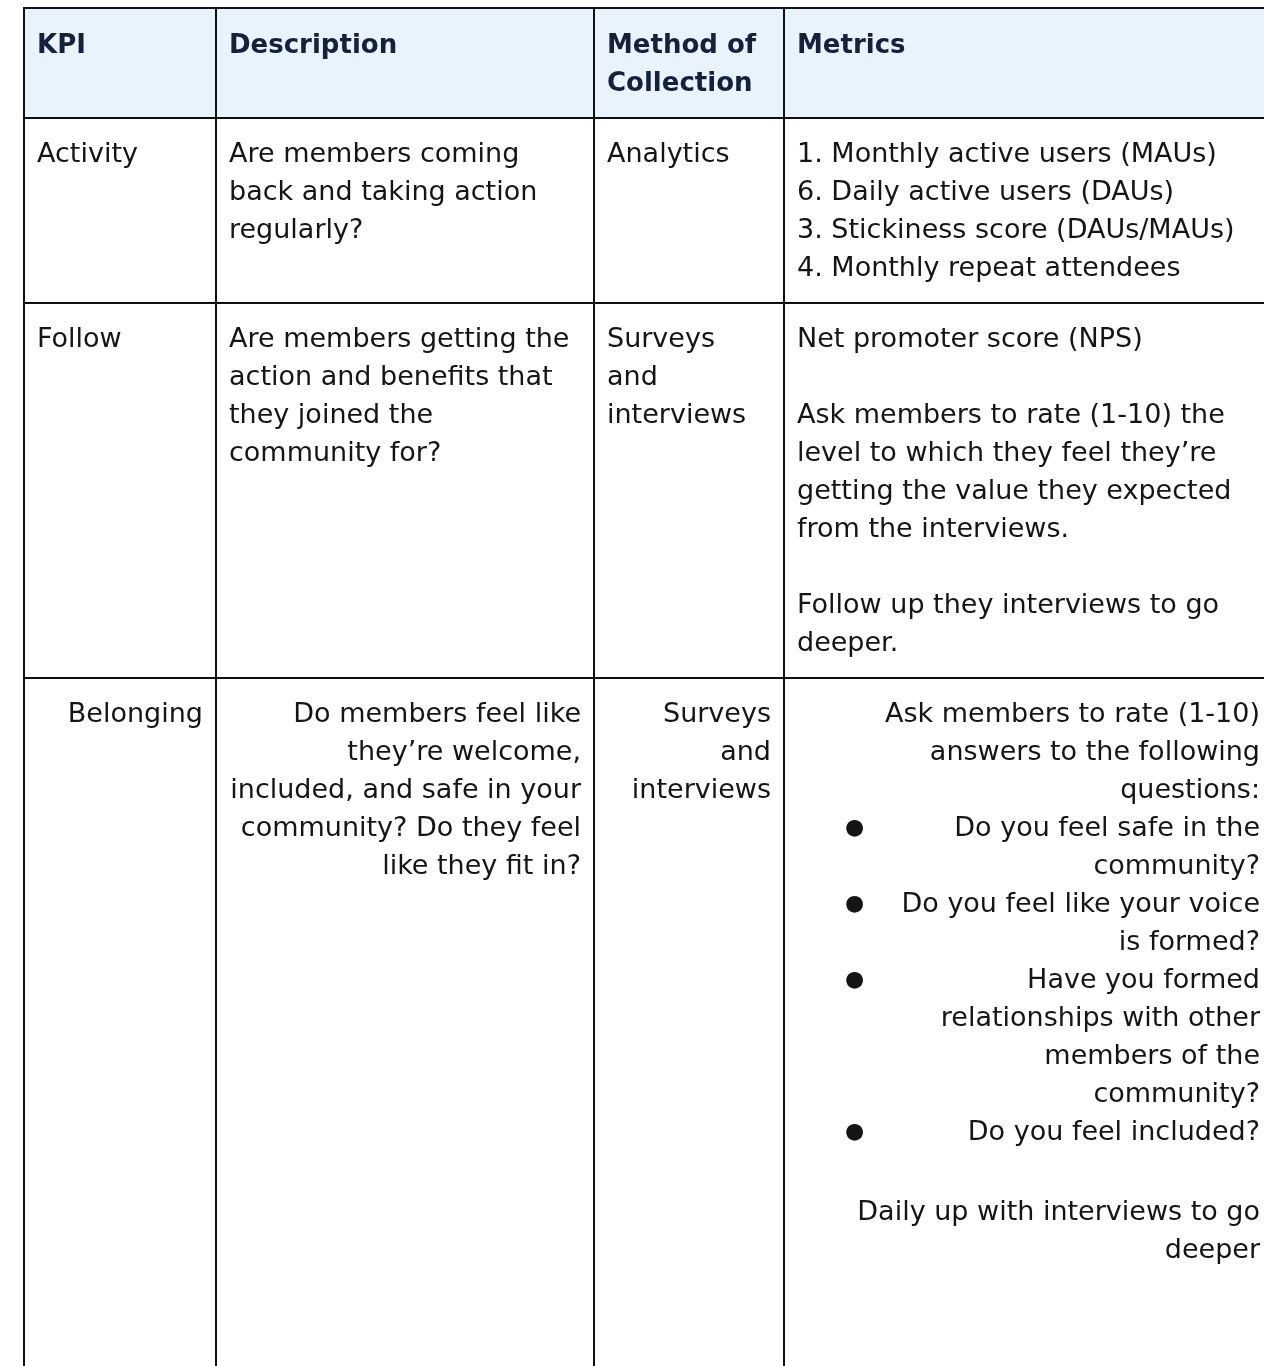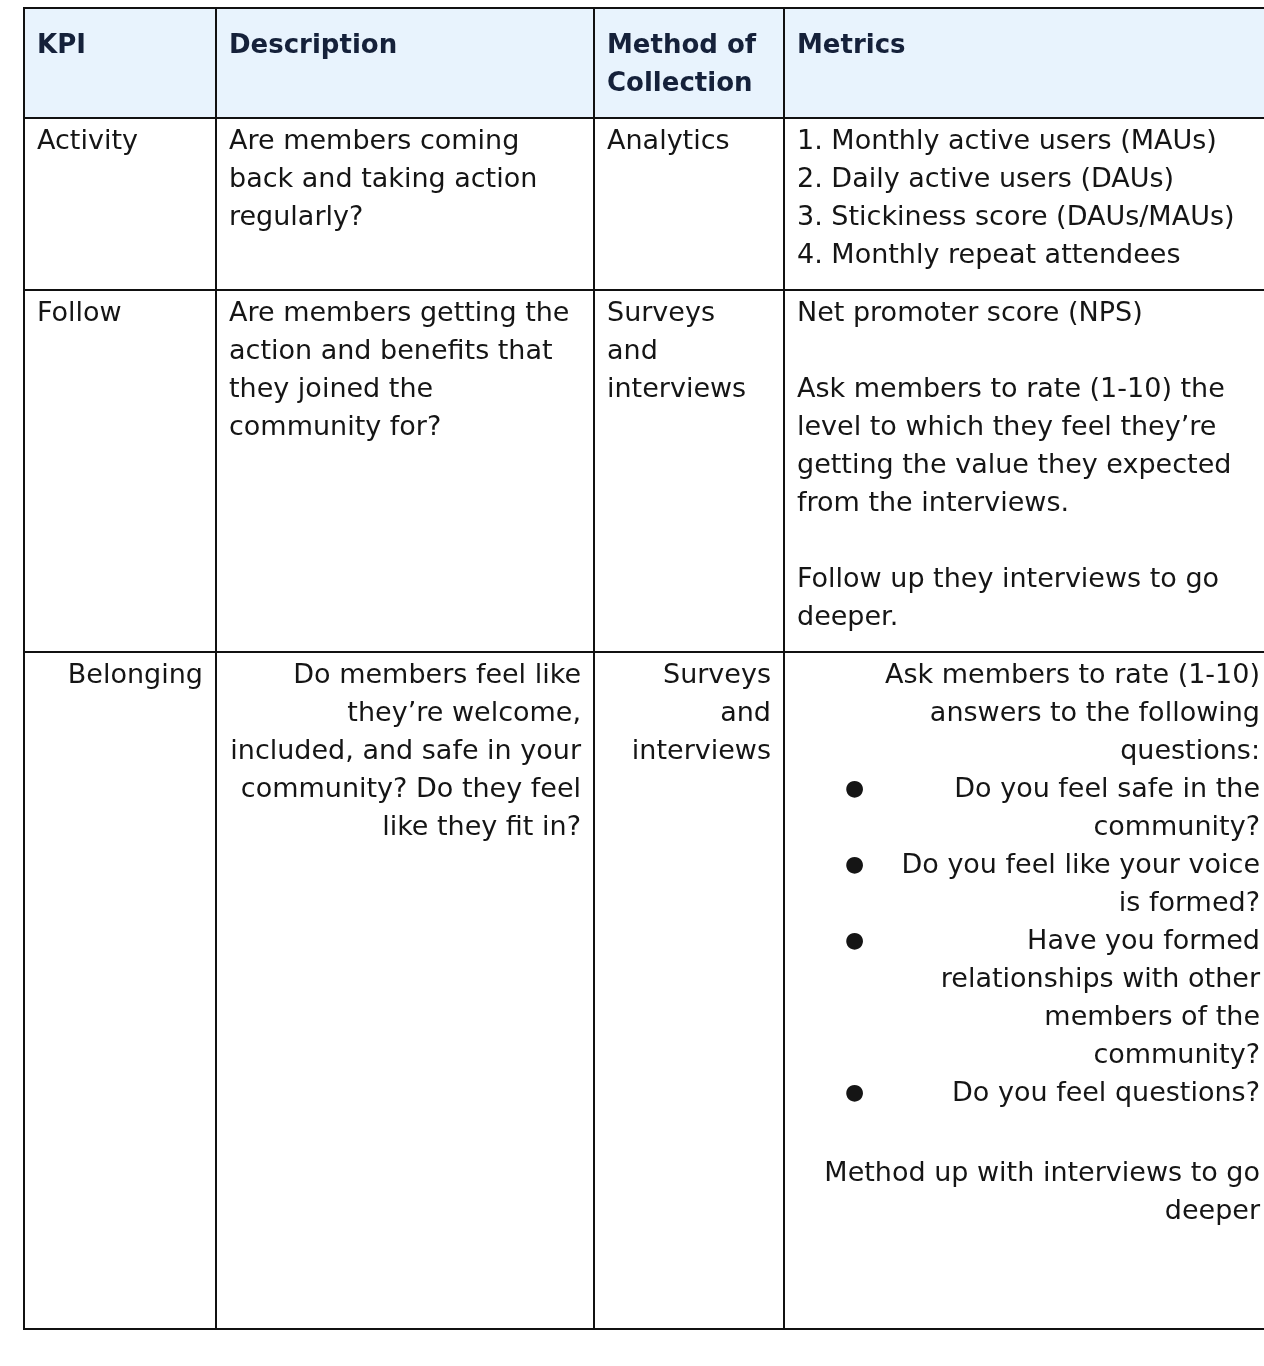--- a/index.html
+++ b/index.html
@@ -7,7 +7,7 @@
   table.kpi { position:absolute; left:23px; top:7px; border-collapse:collapse; table-layout:fixed; width:1249px; }
   table.kpi th, table.kpi td { border:2px solid #111; vertical-align:top; padding:0 12px; text-align:left; }
   table.kpi th { background:#e8f3fd; color:#15213a; font-weight:bold; font-size:26px; line-height:38px; padding-top:16px; padding-bottom:16px; height:74px; box-sizing:border-box; }
-  table.kpi td { font-size:27px; line-height:38px; color:#151515; padding-top:2px; padding-bottom:13px; }
+  table.kpi td { font-size:27px; line-height:38px; color:#151515; padding-top:15px; padding-bottom:13px; }
   col.c1 { width:192px; } col.c2 { width:378px; } col.c3 { width:190px; } col.c4 { width:489px; }
   tr.r-activity td { height:155px; }
   tr.r-value td { height:345px; }

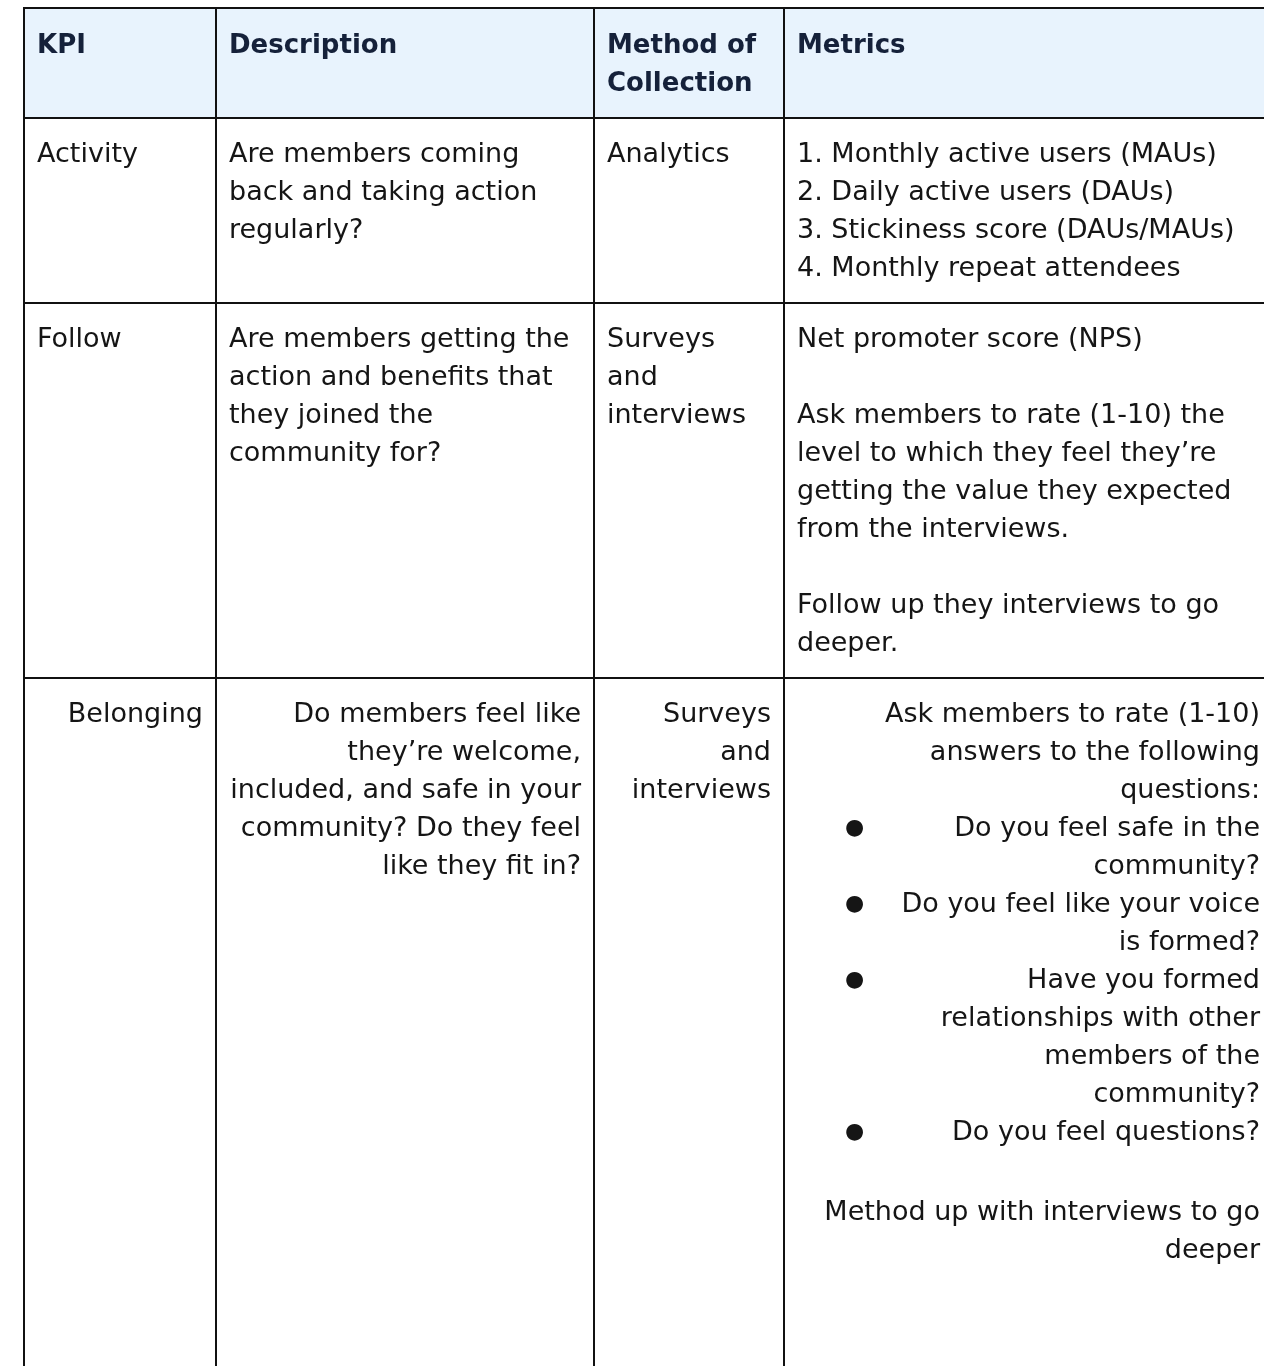--- a/index.html
+++ b/index.html
@@ -46,7 +46,7 @@
       <td>Analytics</td>
       <td>
         <span class="line">1. Monthly active users (MAUs)</span>
-        <span class="line">2. Daily active users (DAUs)</span>
+        <span class="line">6. Daily active users (DAUs)</span>
         <span class="line">3. Stickiness score (DAUs/MAUs)</span>
         <span class="line">4. Monthly repeat attendees</span>
       </td>

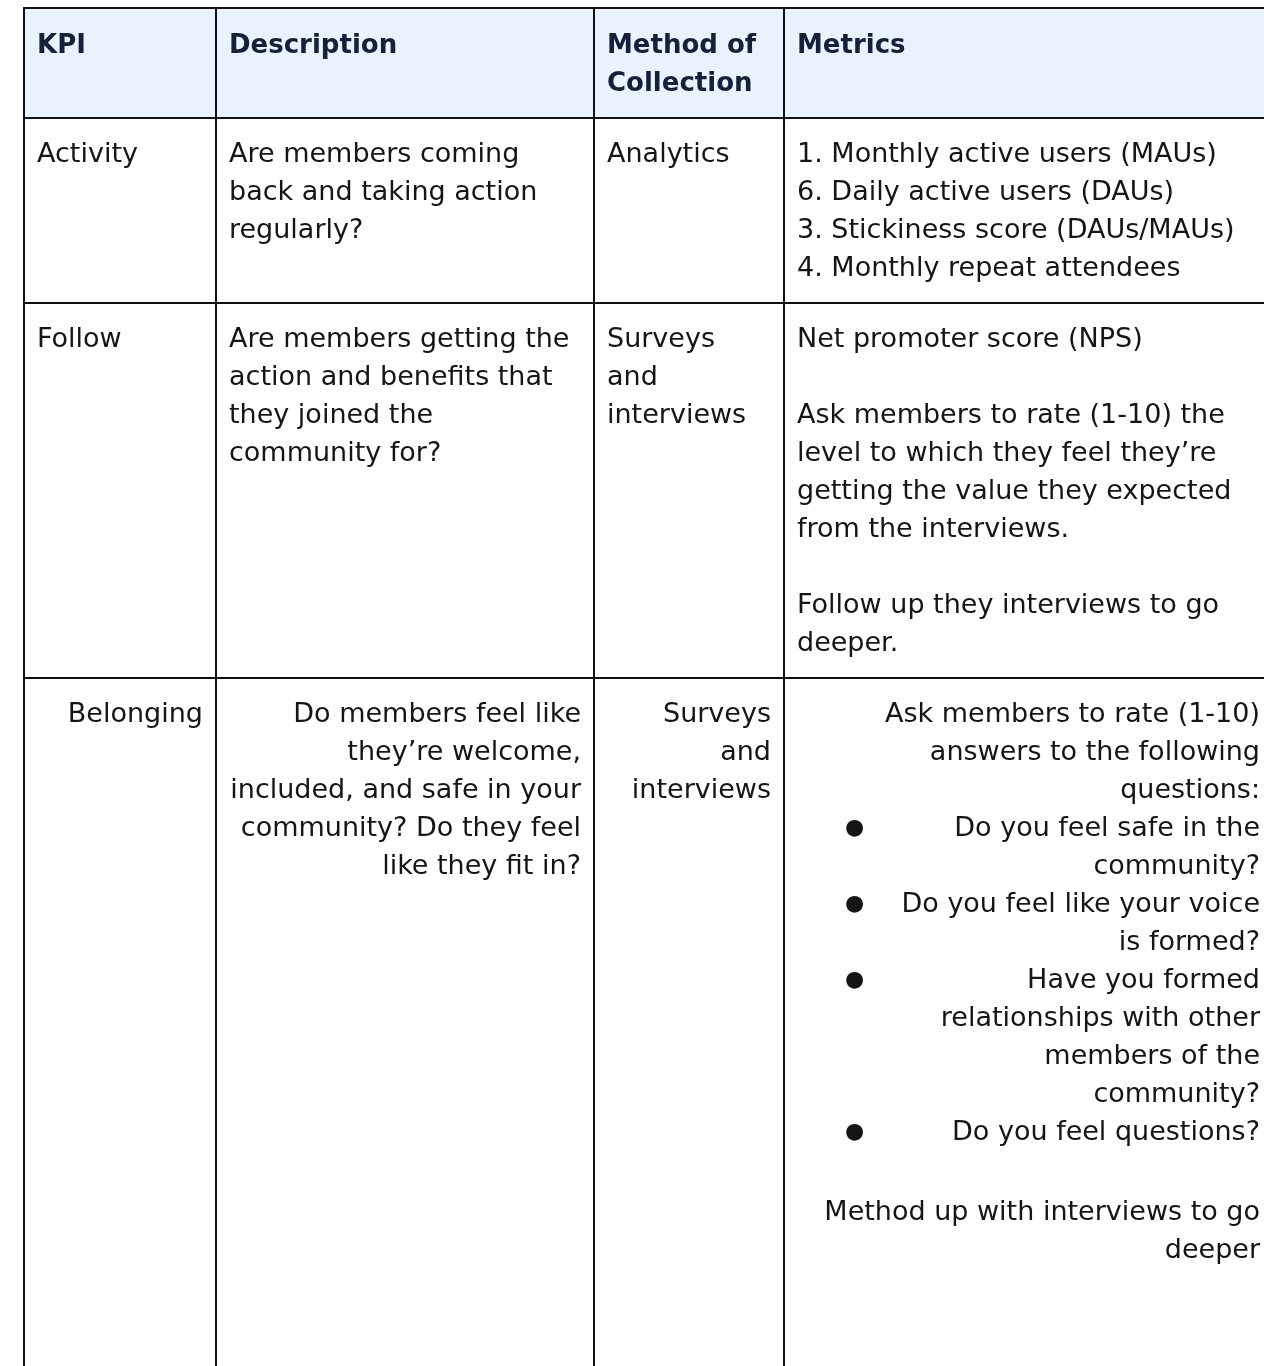--- a/index.html
+++ b/index.html
@@ -73,7 +73,7 @@
           <li><span class="bullet">●</span><span>Do you feel safe in the community?</span></li>
           <li><span class="bullet">●</span><span>Do you feel like your voice is </span><span class="spell">formed</span><span>?</span></li>
           <li><span class="bullet">●</span><span>Have you formed relationships with other members of the community?</span></li>
-          <li><span class="bullet">●</span><span>Do you feel questions?</span></li>
+          <li><span class="bullet">●</span><span>Do you feel included?</span></li>
         </ul>
         <span class="gap44"></span>
         <span class="line">Method up with interviews to go deeper</span>

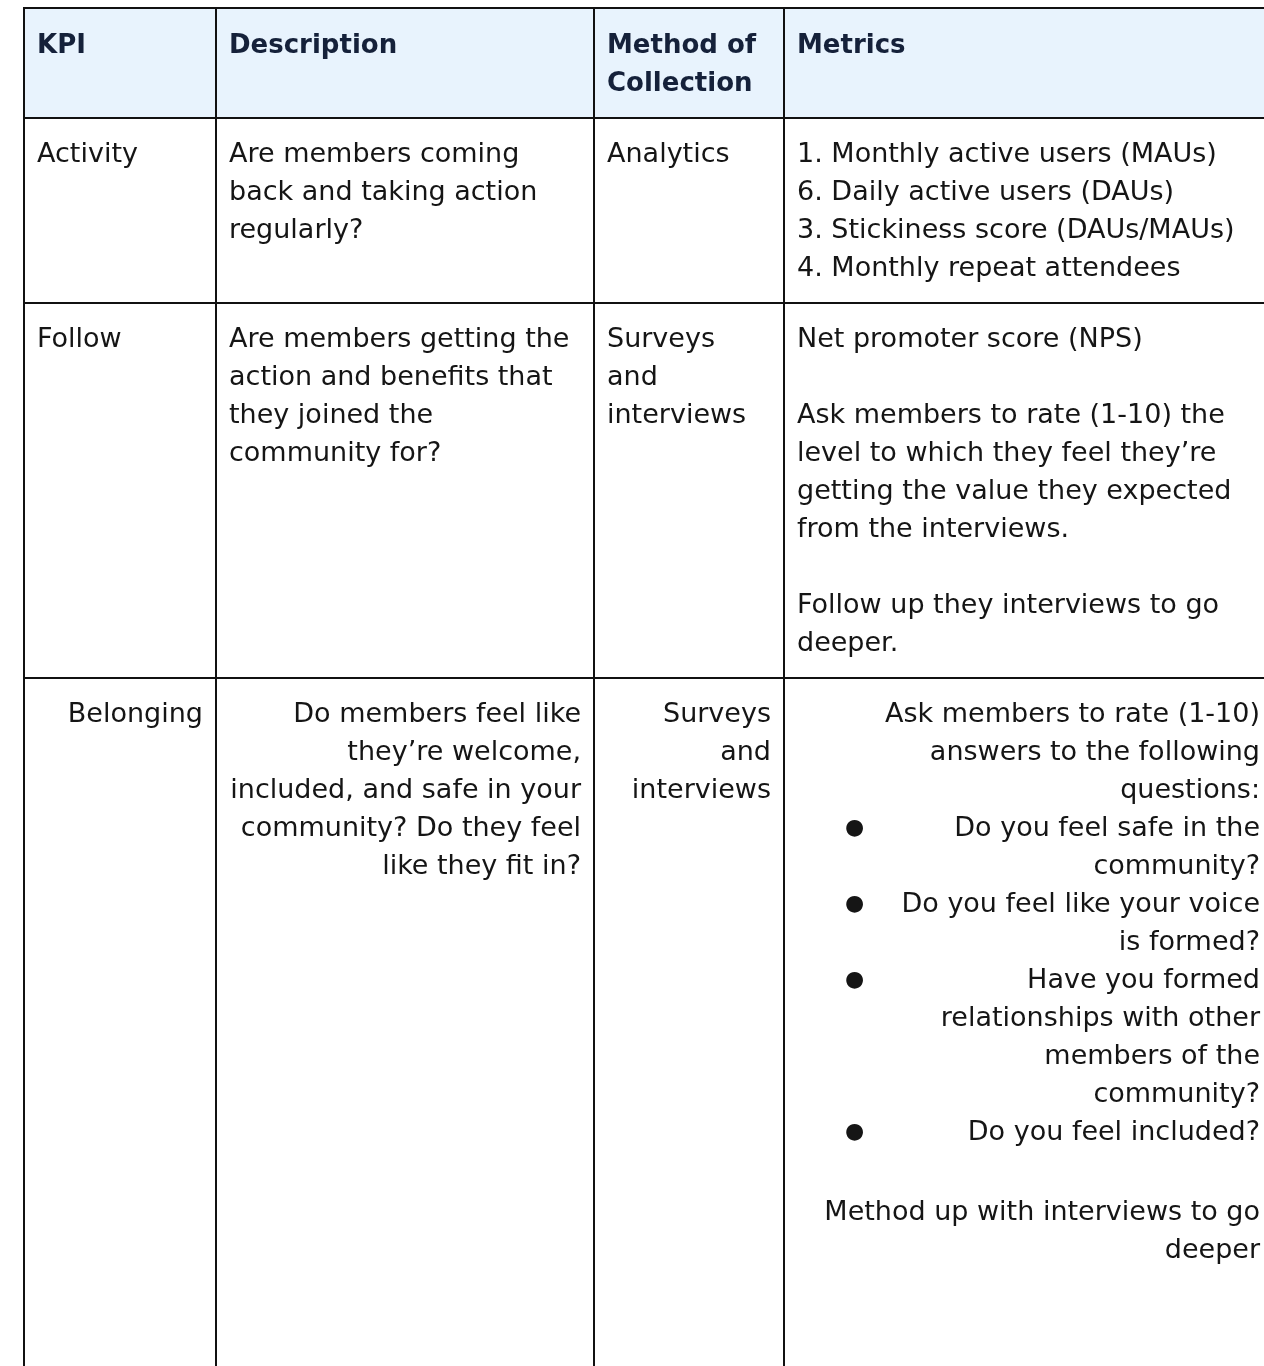--- a/index.html
+++ b/index.html
@@ -76,7 +76,7 @@
           <li><span class="bullet">●</span><span>Do you feel included?</span></li>
         </ul>
         <span class="gap44"></span>
-        <span class="line">Method up with interviews to go deeper</span>
+        <span class="line">Daily up with interviews to go deeper</span>
       </td>
     </tr>
   </tbody>

